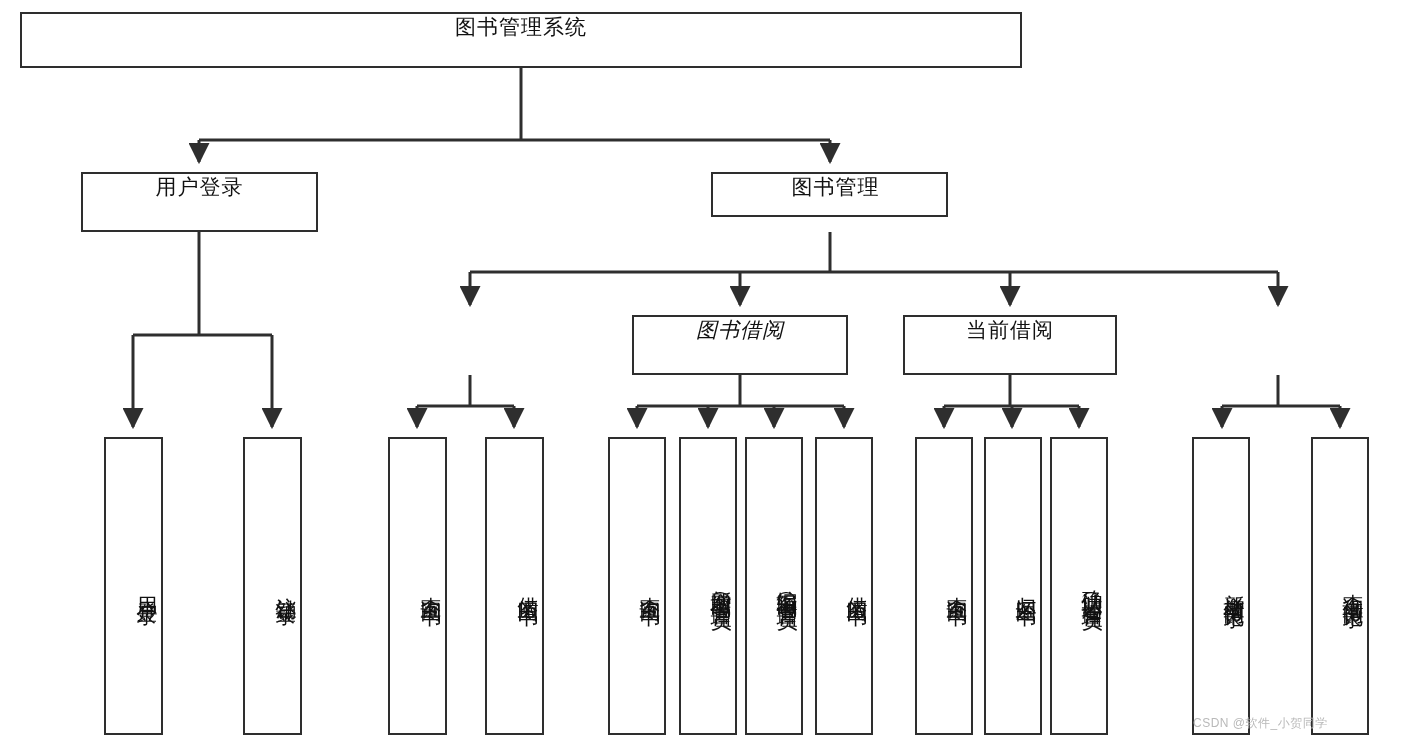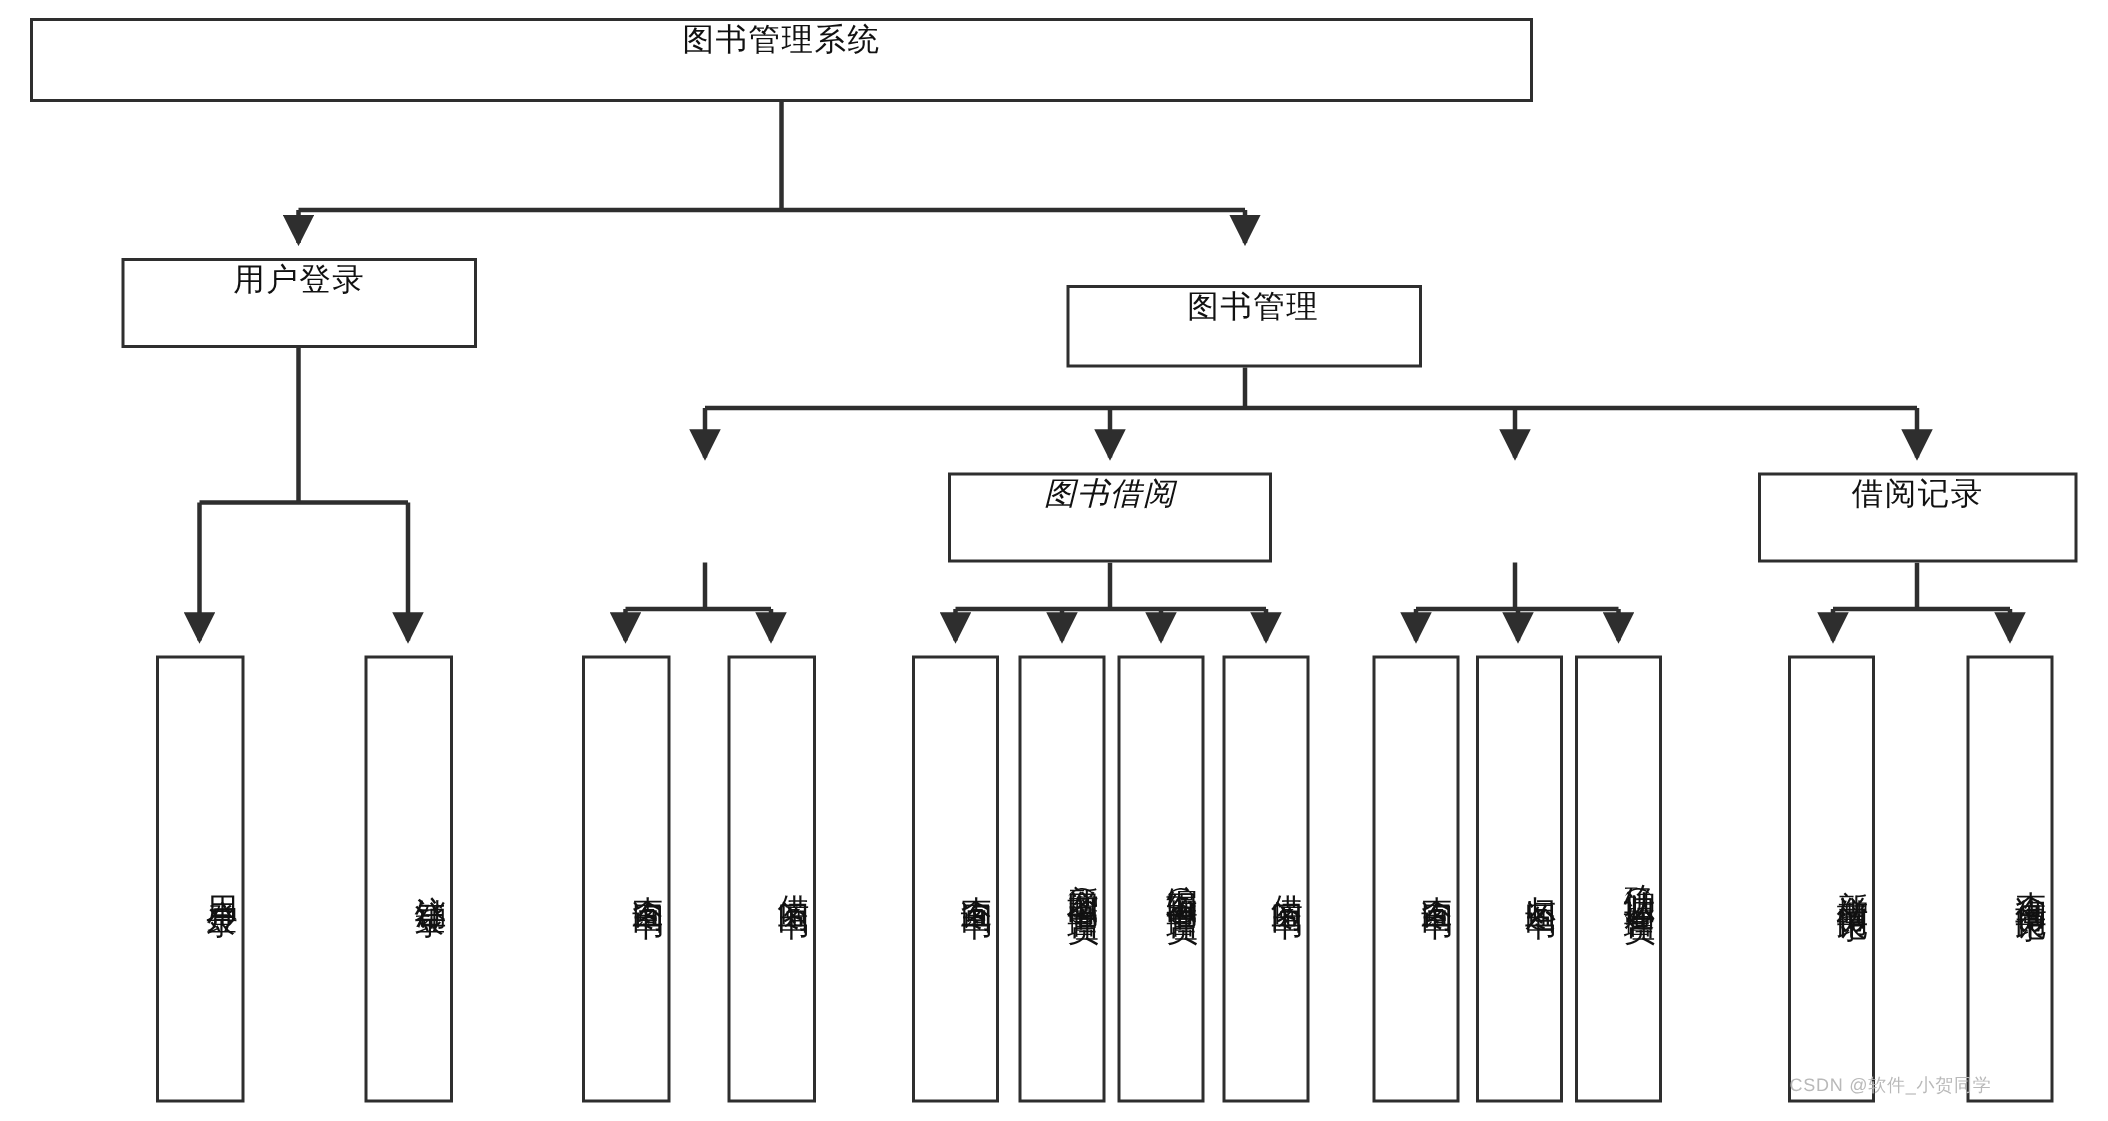--- a/index.html
+++ b/index.html
@@ -126,7 +126,7 @@
   <div class="node horiz" style="left:81px; top:172px; width:237px; height:60px;">
     <span class="label">用户登录</span>
   </div>
-  <div class="node horiz" style="left:711px; top:190px; width:237px; height:55px;padding-left:12px;">
+  <div class="node horiz" style="left:711px; top:172px; width:237px; height:45px;padding-left:12px;">
     <span class="label">图书管理</span>
   </div>
 

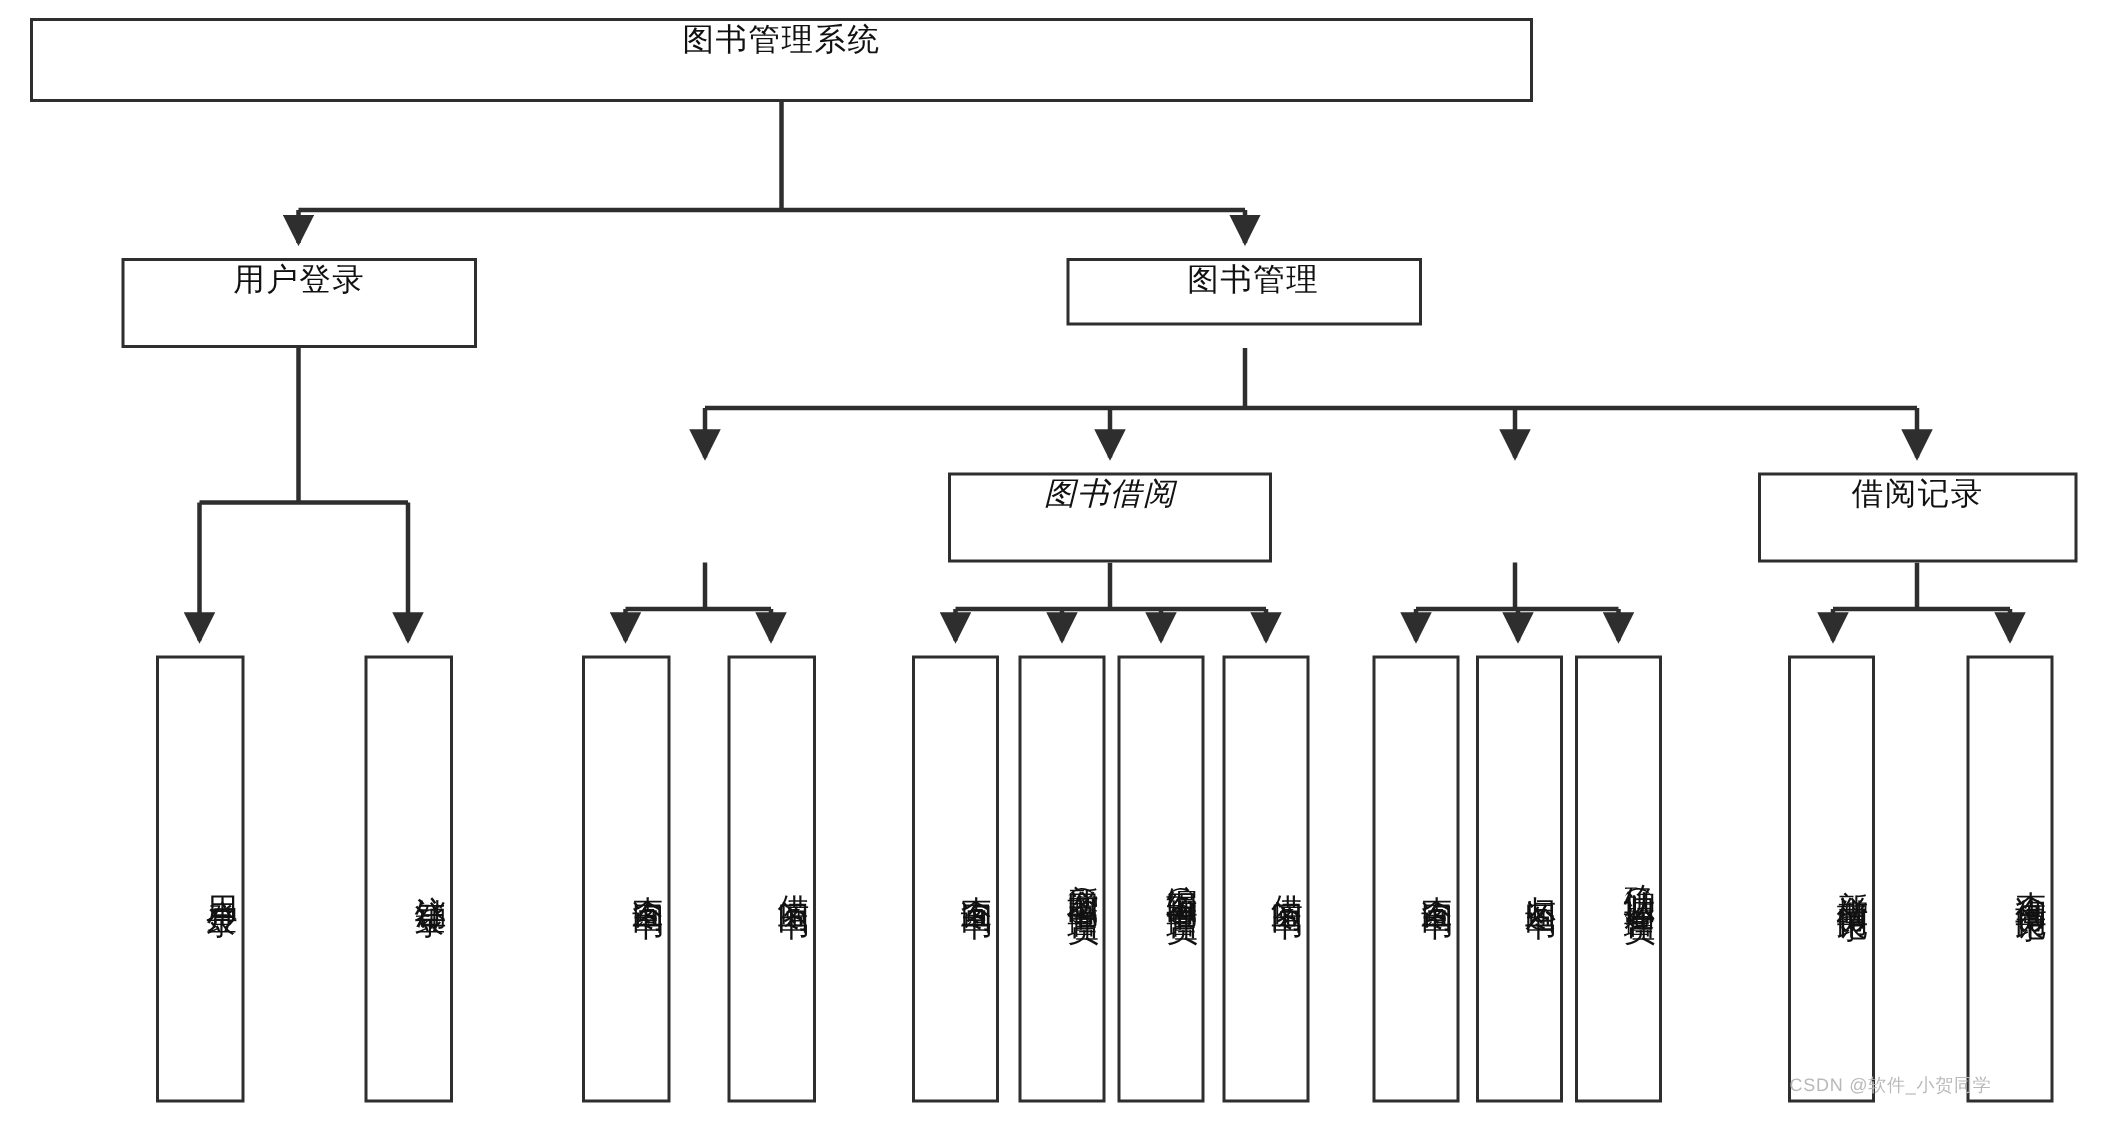--- a/index.html
+++ b/index.html
@@ -133,6 +133,9 @@
   <div class="node horiz" style="left:632px; top:315px; width:216px; height:60px;font-style:italic;">
     <span class="label">图书借阅</span>
   </div>
+  <div class="node horiz" style="left:903px; top:315px; width:214px; height:60px;">
+    <span class="label">当前借阅</span>
+  </div>
   <div class="node horiz" style="left:1172px; top:315px; width:213px; height:60px;">
     <span class="label">借阅记录</span>
   </div>

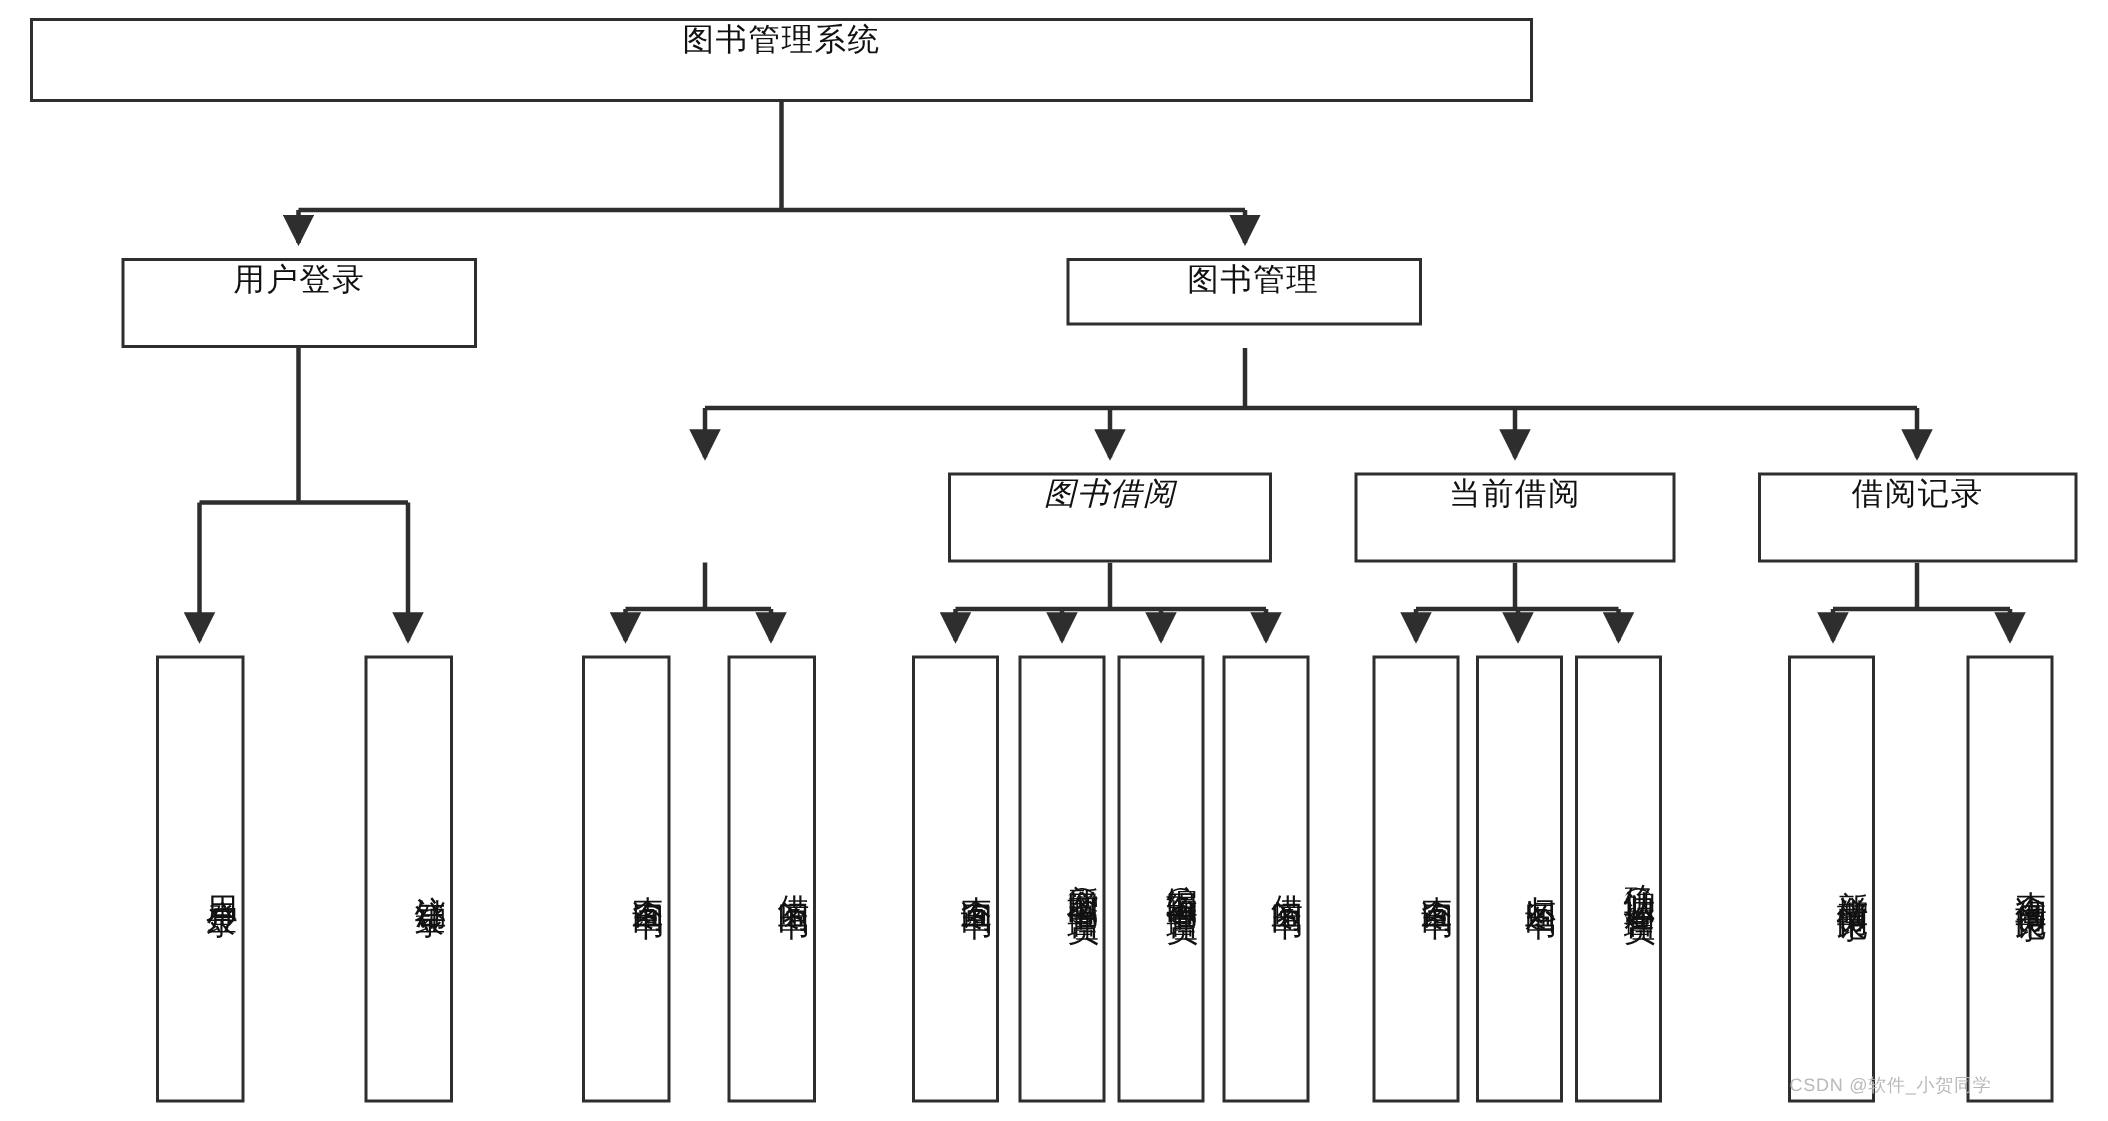--- a/index.html
+++ b/index.html
@@ -136,9 +136,6 @@
   <div class="node horiz" style="left:903px; top:315px; width:214px; height:60px;">
     <span class="label">当前借阅</span>
   </div>
-  <div class="node horiz" style="left:1172px; top:315px; width:213px; height:60px;">
-    <span class="label">借阅记录</span>
-  </div>
 
   <div class="node vert" style="left:104px; top:437px; width:59px; height:298px;">
     <span class="label">用户登录</span>

